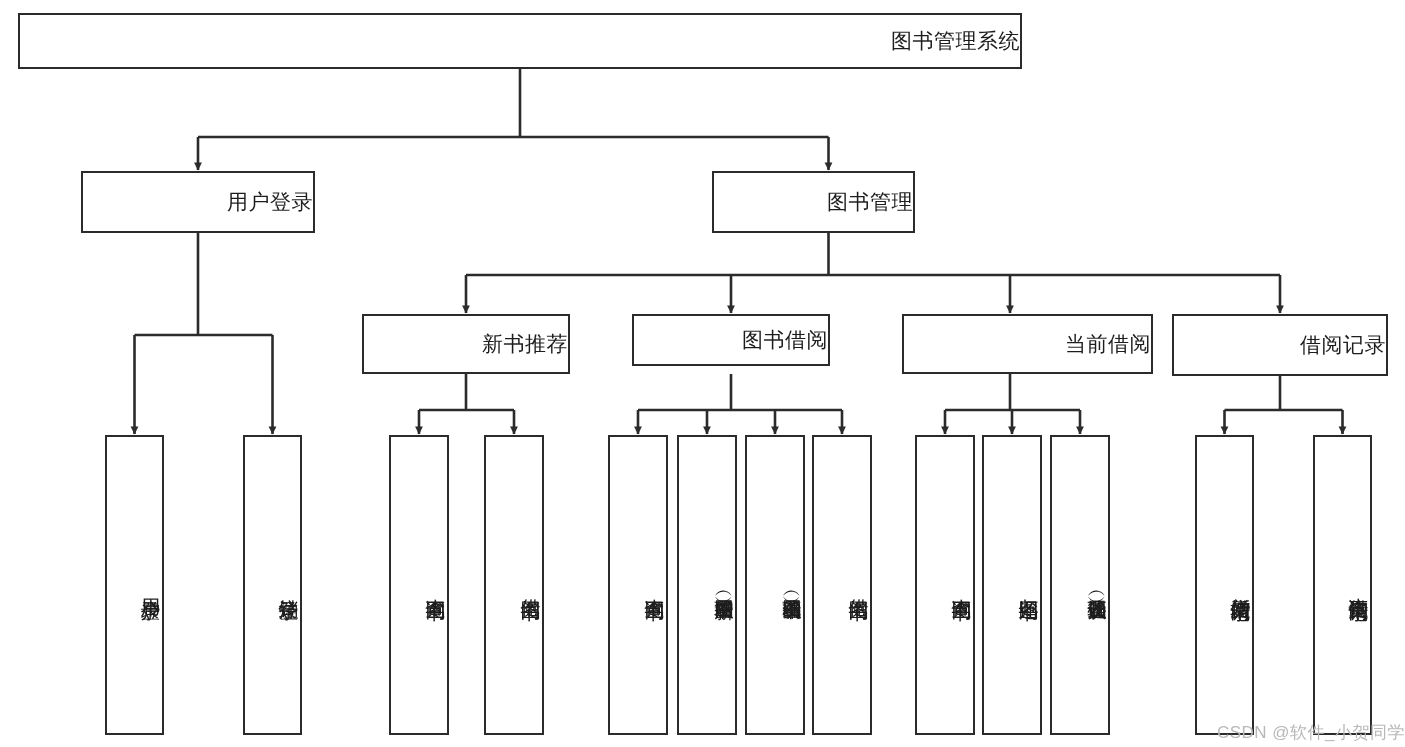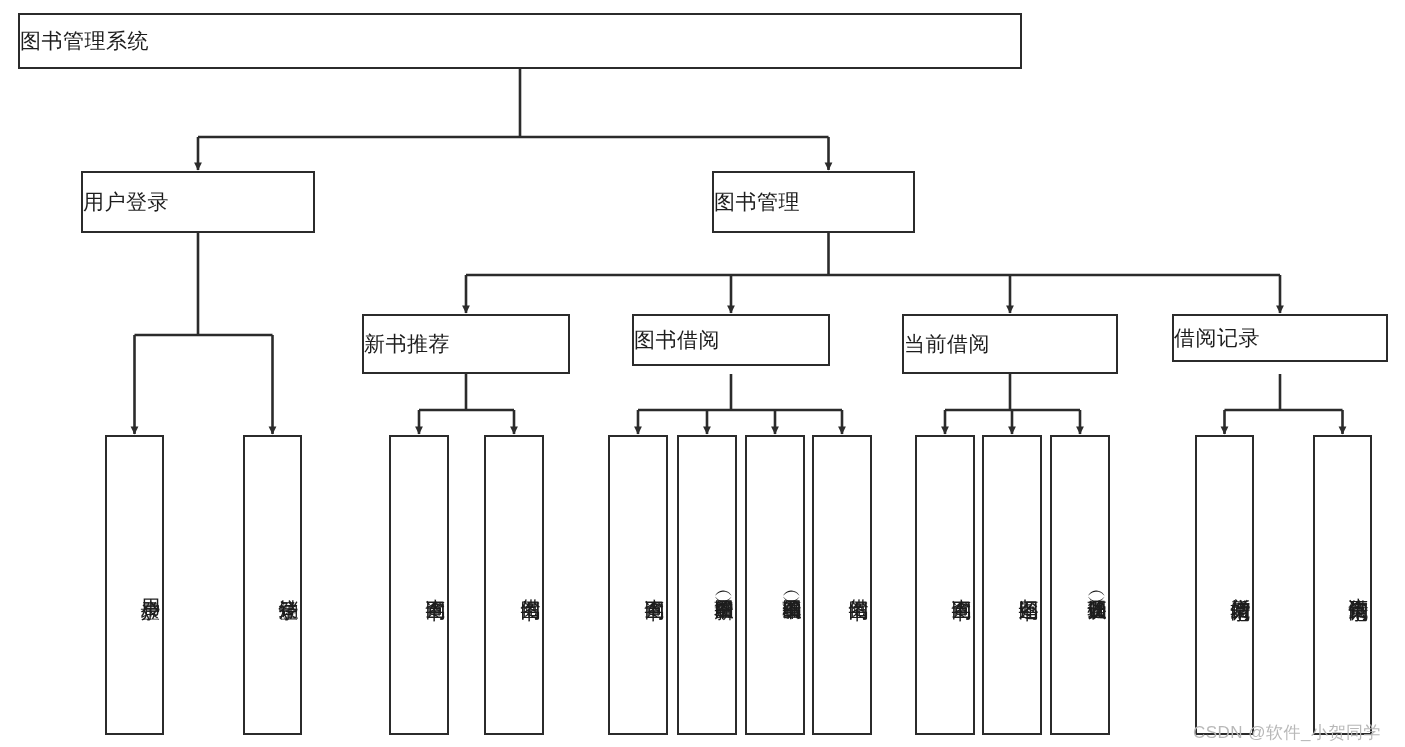--- a/index.html
+++ b/index.html
@@ -34,7 +34,7 @@
     color: #1d1d1d;
     display: flex;
     align-items: center;
-    justify-content: flex-start;
+    justify-content: flex-end;
     overflow: hidden;
   }
   .node.horizontal {

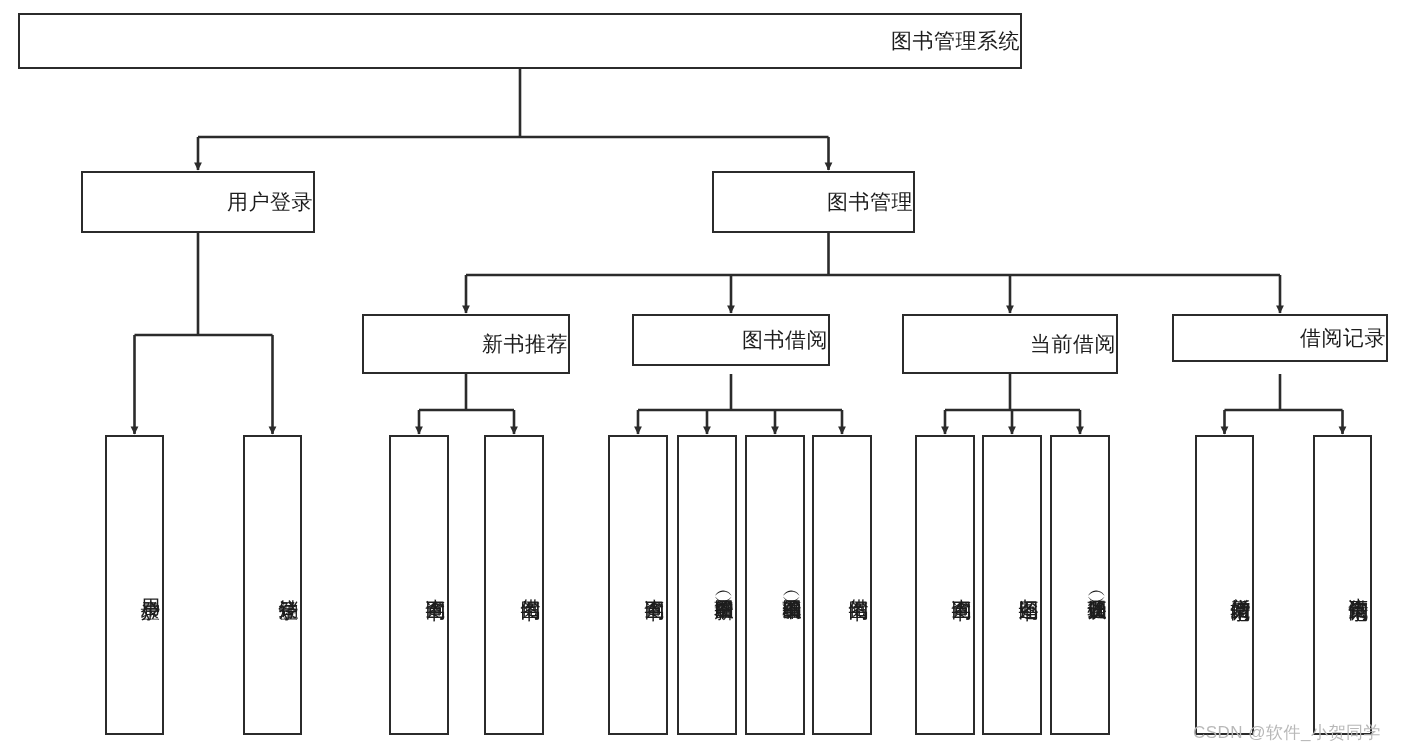--- a/index.html
+++ b/index.html
@@ -135,7 +135,7 @@
       <div class="node horizontal" style="left: 632px; top: 314px; width: 198px; height: 52px;">
         <span class="node-label">图书借阅</span>
       </div>
-      <div class="node horizontal" style="left: 902px; top: 314px; width: 216px; height: 60px;">
+      <div class="node horizontal" style="left: 902px; top: 314px; width: 251px; height: 60px;">
         <span class="node-label">当前借阅</span>
       </div>
       <div class="node horizontal" style="left: 1172px; top: 314px; width: 216px; height: 48px;">

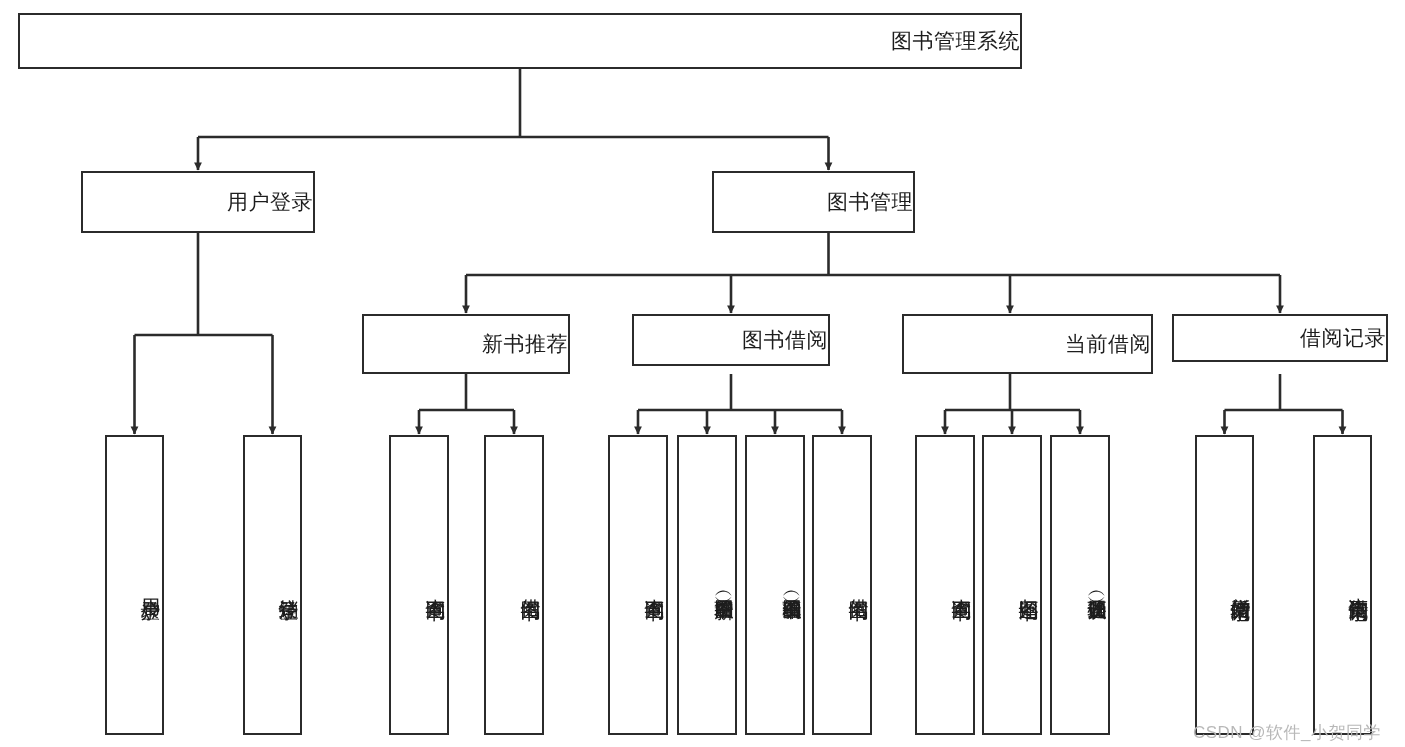--- a/index.html
+++ b/index.html
@@ -138,7 +138,7 @@
       <div class="node horizontal" style="left: 902px; top: 314px; width: 251px; height: 60px;">
         <span class="node-label">当前借阅</span>
       </div>
-      <div class="node horizontal" style="left: 1172px; top: 314px; width: 216px; height: 48px;">
+      <div class="node horizontal" style="left: 1172px; top: 314px; width: 216px; height: 62px;">
         <span class="node-label">借阅记录</span>
       </div>
       <div class="node vertical" style="left: 105px; top: 435px; width: 59px; height: 300px;">

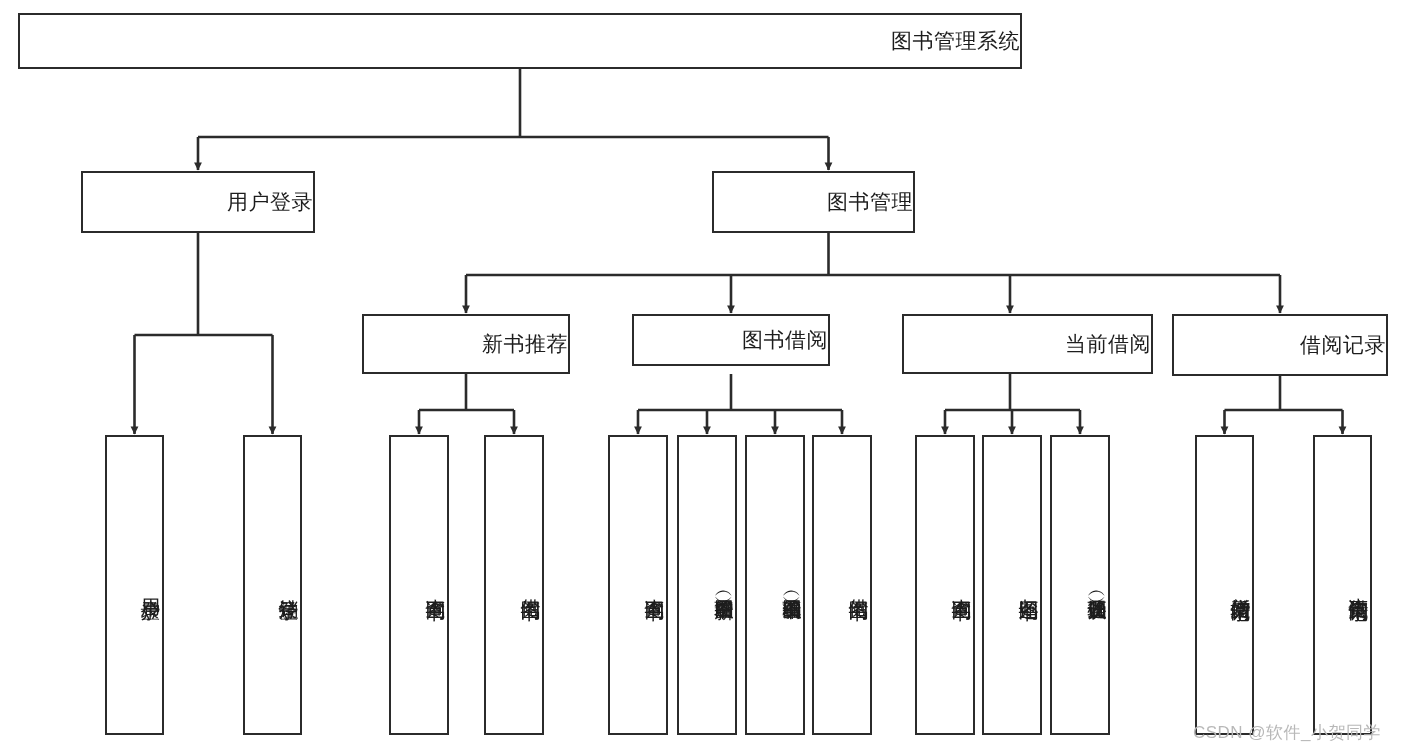--- a/index.html
+++ b/index.html
@@ -63,7 +63,7 @@
   }
   #watermark {
     position: absolute;
-    right: 24px;
+    right: 0;
     bottom: 3px;
     font-size: 17px;
     color: #b8b8b8;

